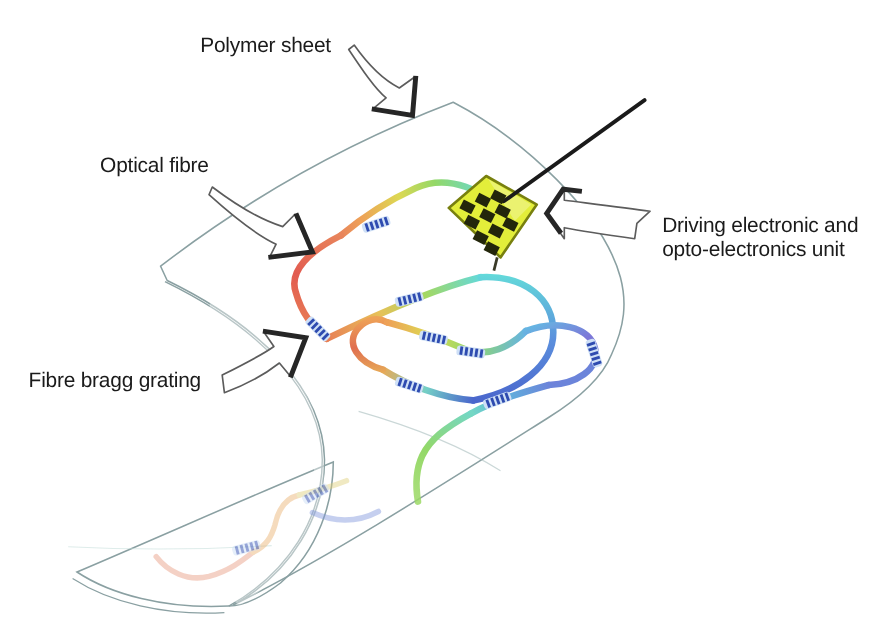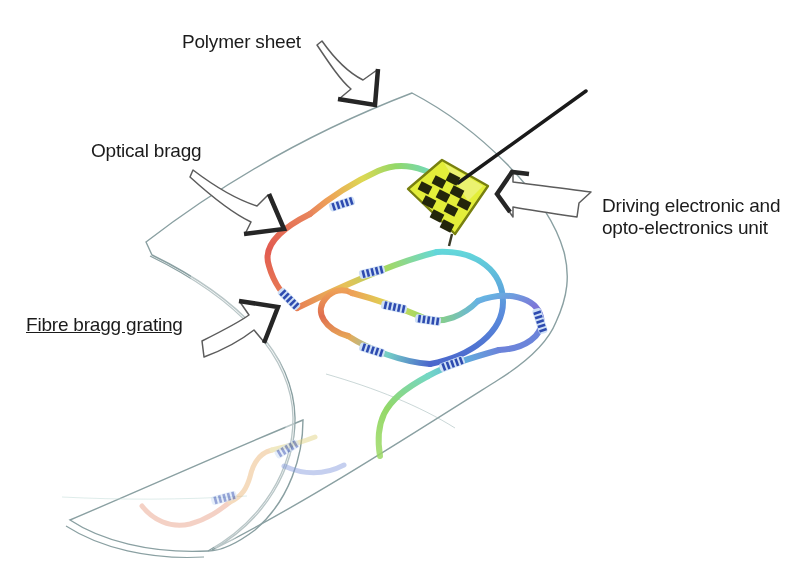--- a/index.html
+++ b/index.html
@@ -190,7 +190,7 @@
 </svg>
 
 <div class="lbl" style="left:182px; top:31px;">Polymer sheet</div>
-<div class="lbl" style="left:91px;  top:140px;">Optical bragg</div>
+<div class="lbl" style="left:91px;  top:140px;">Optical fibre</div>
 <div class="lbl wrap" style="left:602px; top:195px; width:200px;">Driving electronic and opto-electronics unit</div>
 <div class="lbl" style="left:26px;  top:314px;text-decoration:underline;">Fibre bragg grating</div>
 </div>

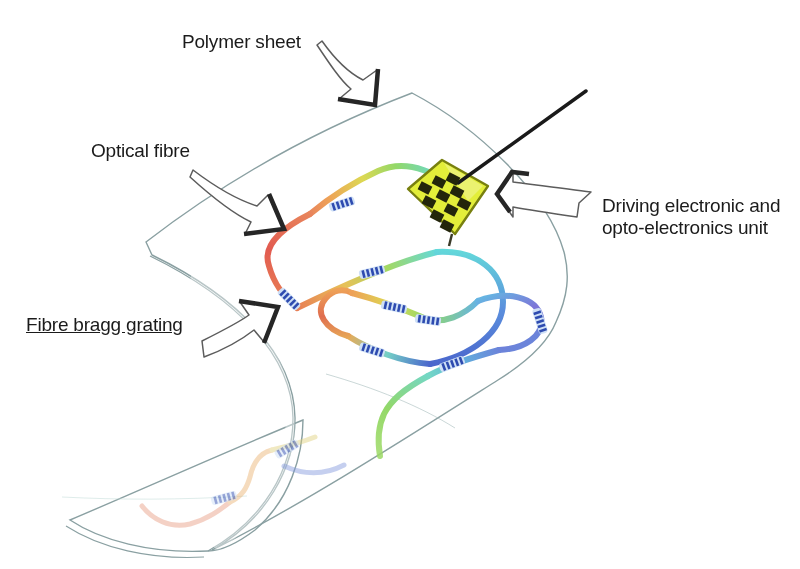--- a/index.html
+++ b/index.html
@@ -192,7 +192,7 @@
 <div class="lbl" style="left:182px; top:31px;">Polymer sheet</div>
 <div class="lbl" style="left:91px;  top:140px;">Optical fibre</div>
 <div class="lbl wrap" style="left:602px; top:195px; width:200px;">Driving electronic and opto-electronics unit</div>
-<div class="lbl" style="left:26px;  top:314px;text-decoration:underline;">Fibre bragg grating</div>
+<div class="lbl" style="left:26px;  top:336px;">Fibre bragg grating</div>
 </div>
 
 </body></html>

